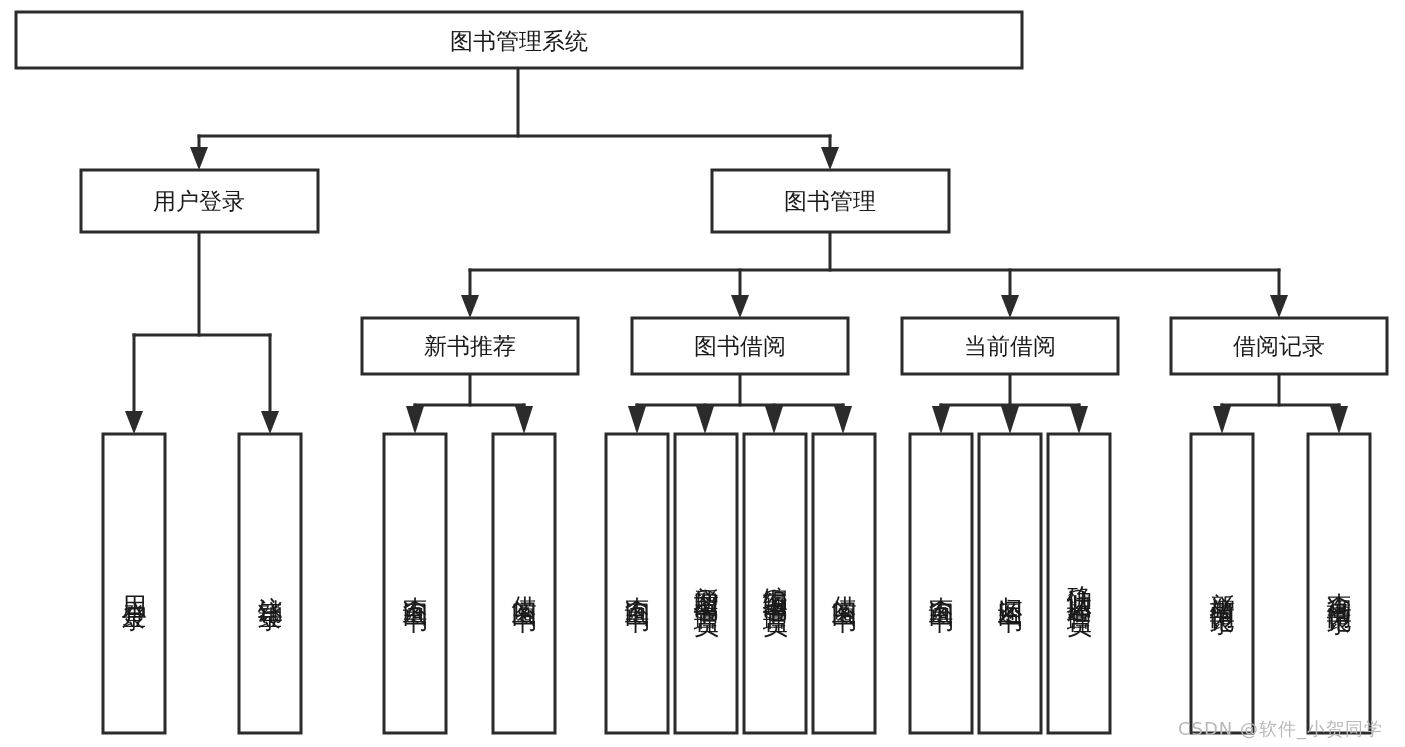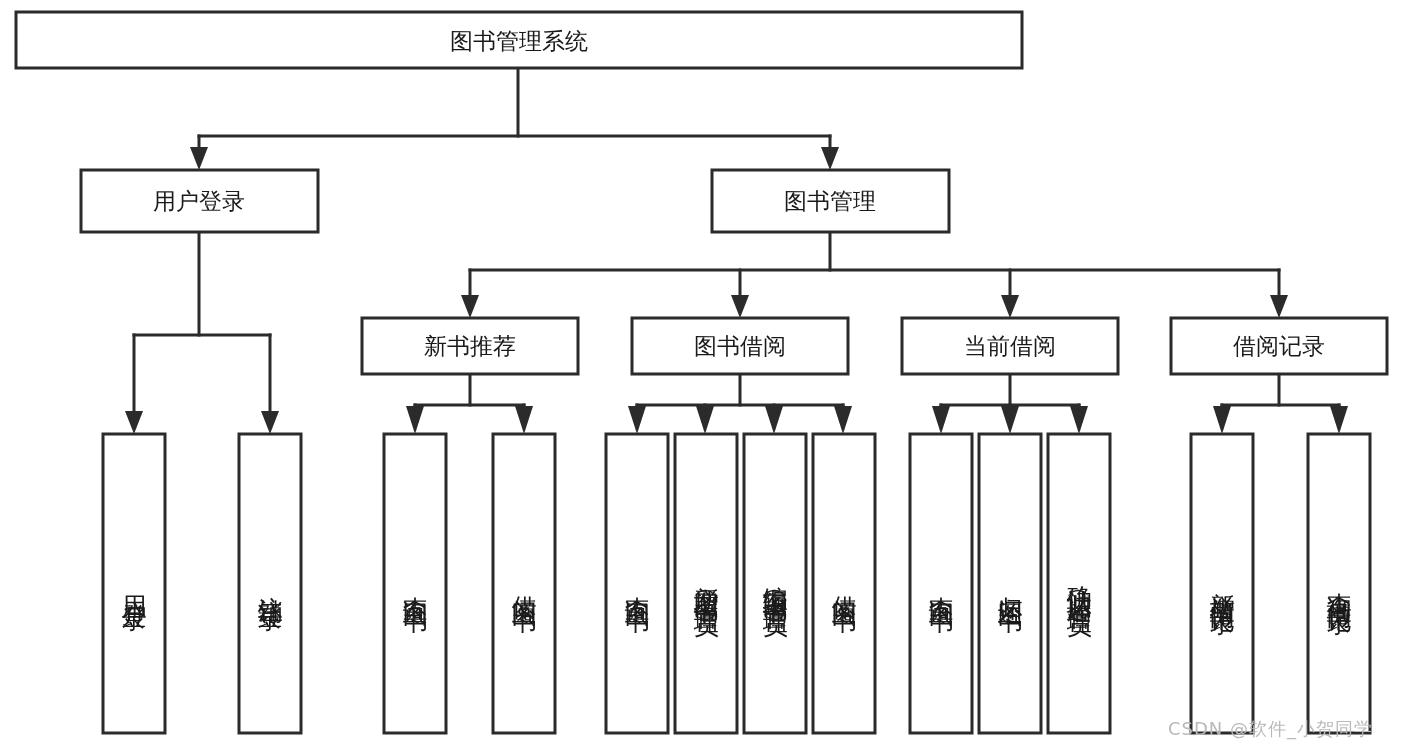--- a/index.html
+++ b/index.html
@@ -70,7 +70,7 @@
   }
   .watermark {
     position: absolute;
-    right: 32px;
+    right: 22px;
     bottom: 6px;
     font-family: "DejaVu Sans", "Liberation Sans", sans-serif;
     font-size: 18px;

